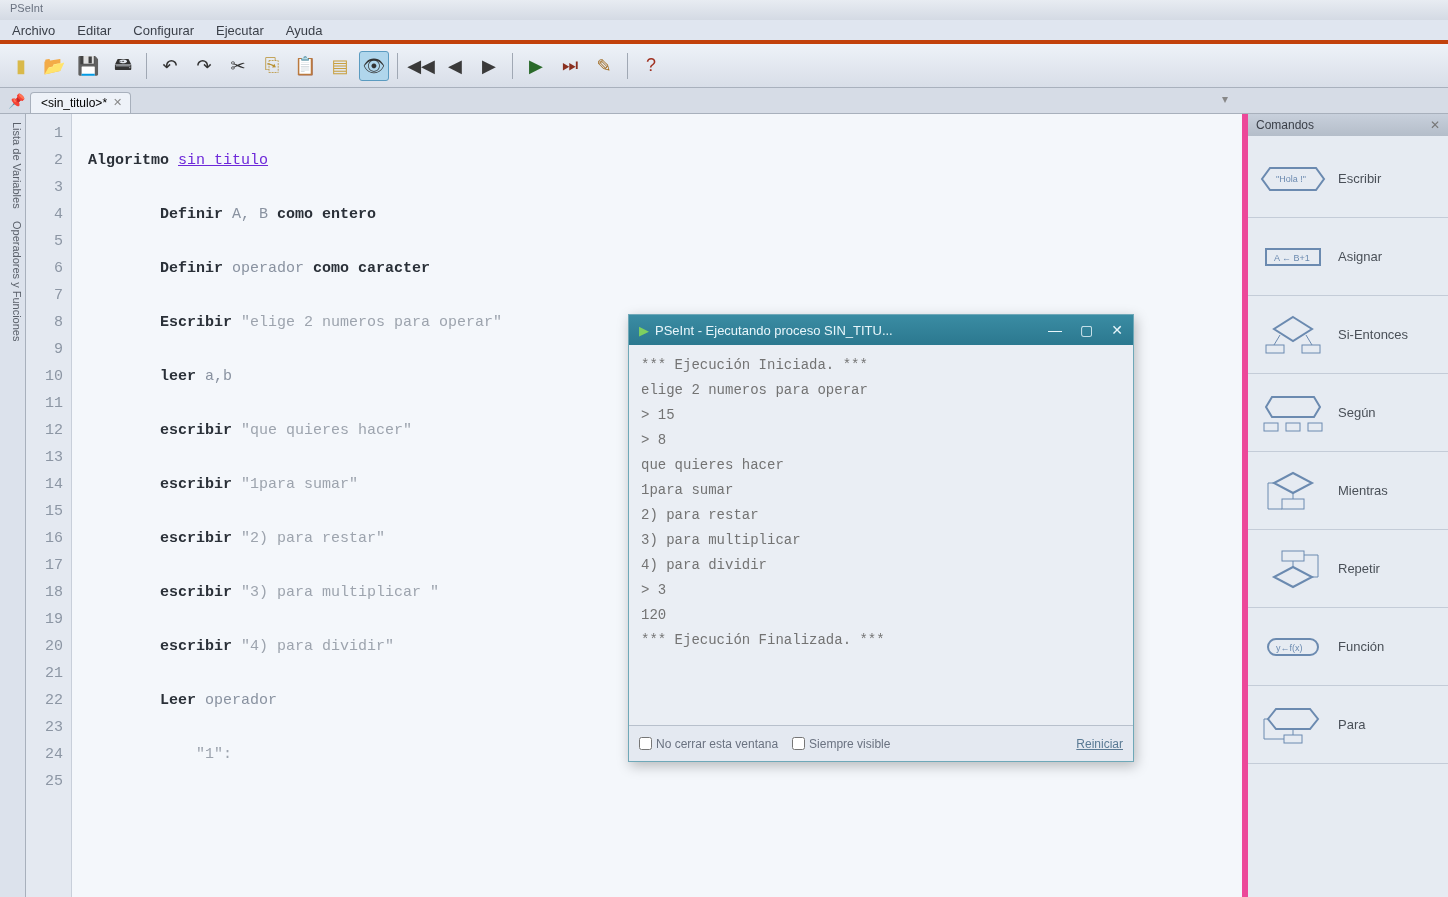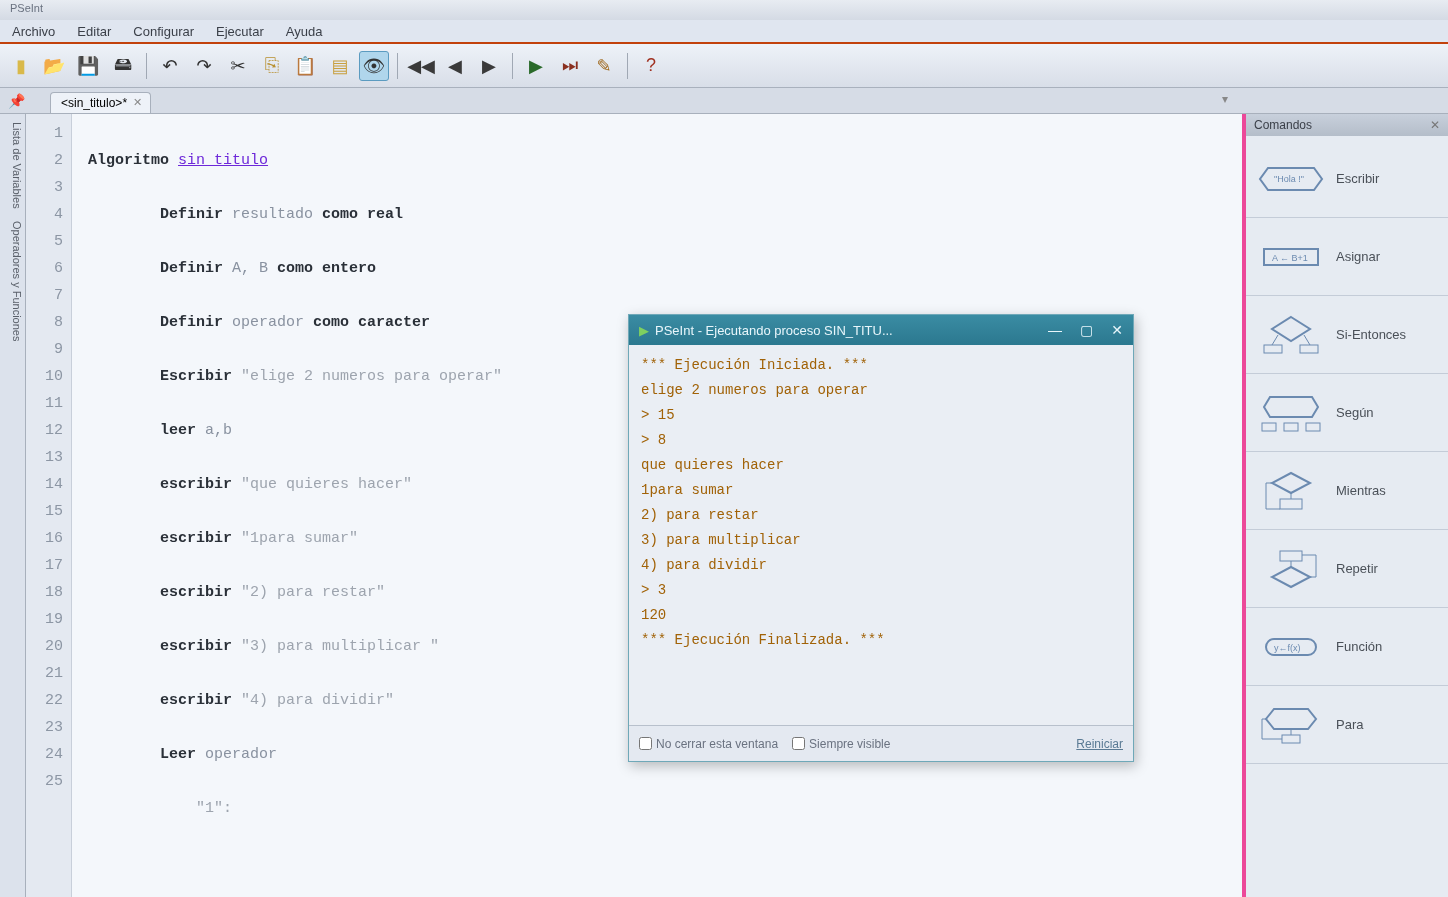--- a/index.html
+++ b/index.html
@@ -28,7 +28,7 @@
     gap: 14px;
     font-size: 13px;
     color: #3a3f48;
-    border-bottom: 2px solid #c2410c;
+    border-bottom: 4px solid #c2410c;
   }
   .menu-item { padding: 2px 4px; cursor: default; }
   .toolbar {

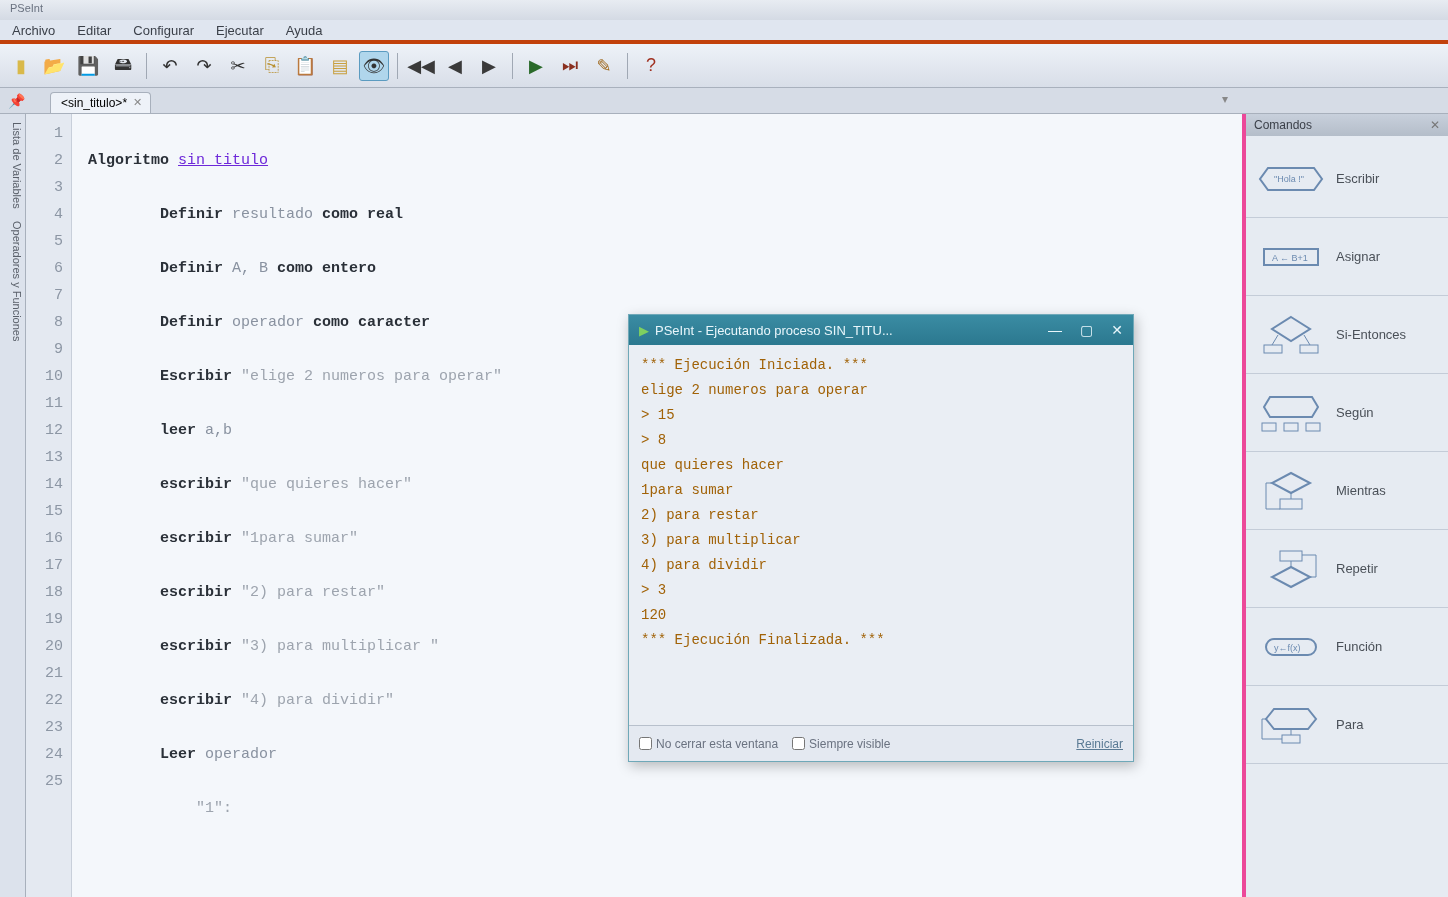--- a/index.html
+++ b/index.html
@@ -68,7 +68,6 @@
     display: flex;
     gap: 6px;
     border-radius: 4px 4px 0 0;
-    margin-left: 20px;
   }
   .tab-close { color:#888; font-size:11px; cursor:pointer; }
   .tab-drop { position:absolute; right:220px; top:4px; color:#888; font-size:12px; }

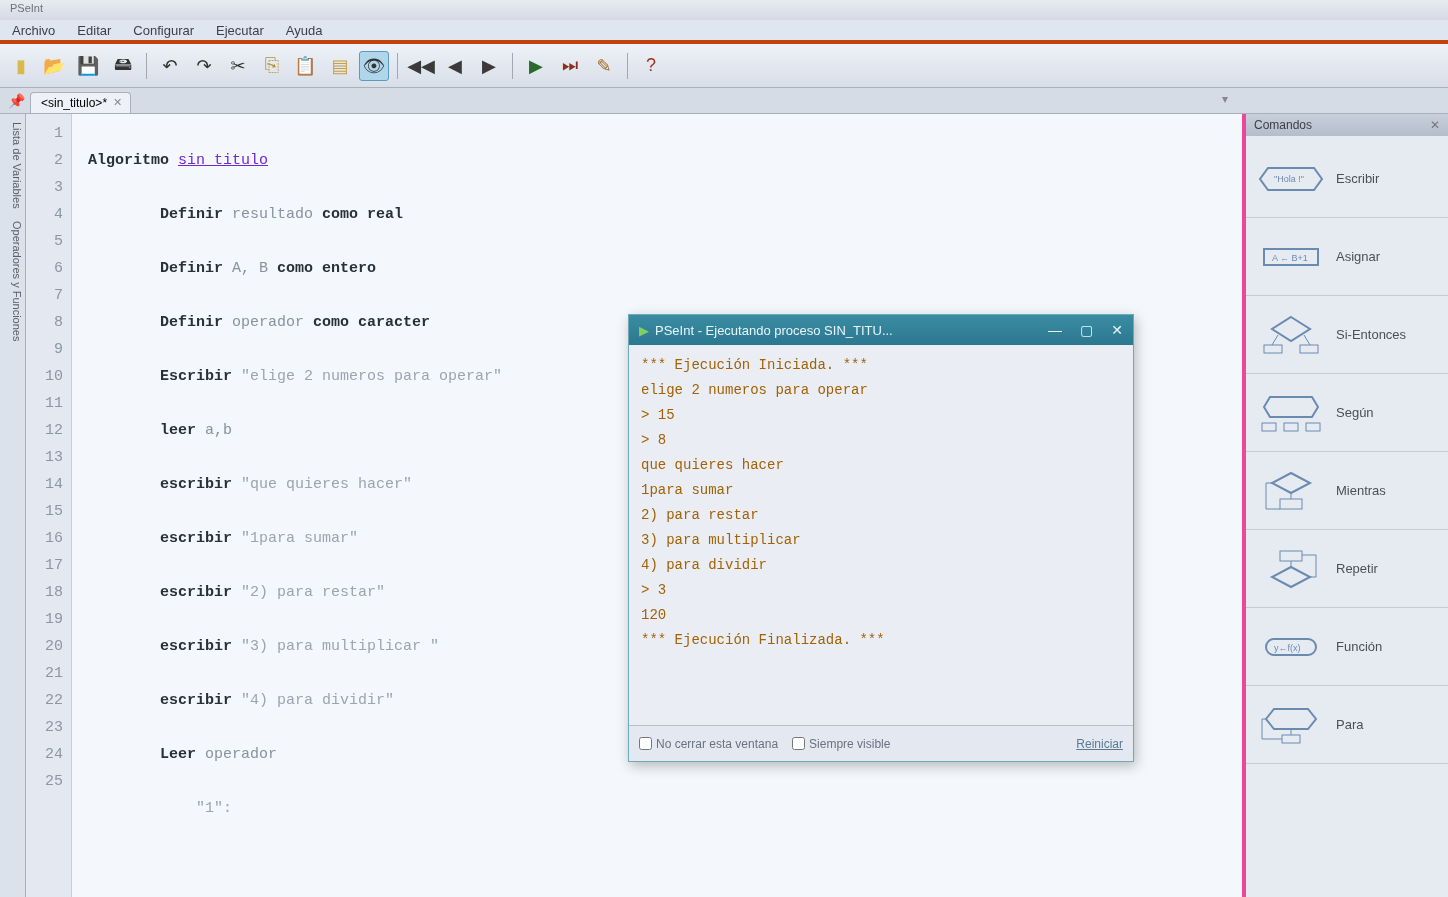--- a/index.html
+++ b/index.html
@@ -124,7 +124,7 @@
   .right-panel {
     width: 206px;
     background: #e6ebf2;
-    border-left: 4px solid #ec4899;
+    border-left: 6px solid #ec4899;
     display:flex;
     flex-direction:column;
   }

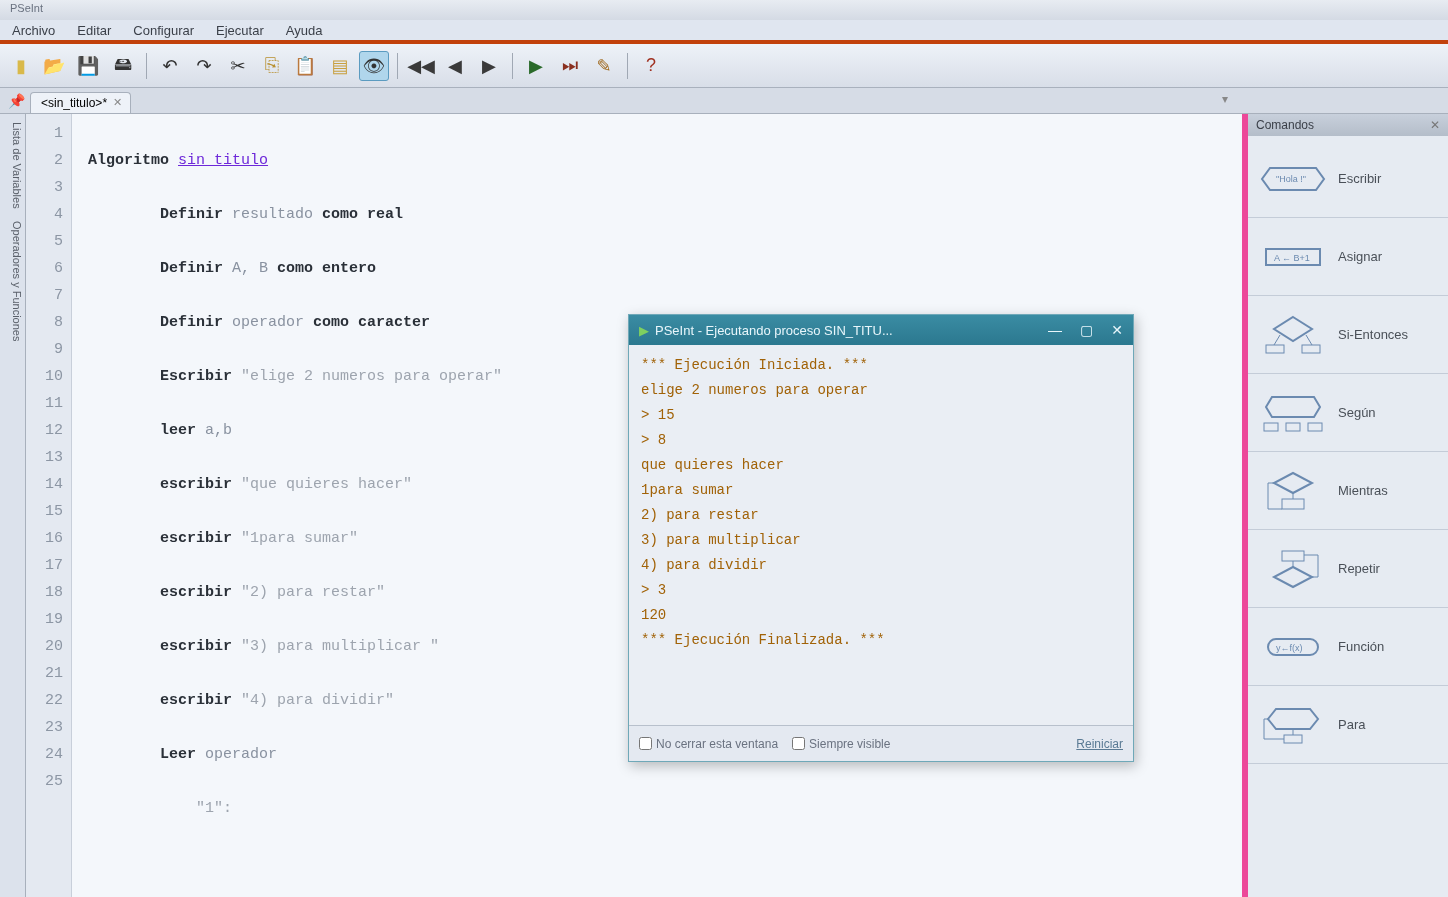--- a/index.html
+++ b/index.html
@@ -296,7 +296,6 @@
     </div>
     <div class="code">
 <div><span class="kw">Algoritmo </span><span class="name-und">sin_titulo</span></div>
-<div>        <span class="kw2">Definir </span><span class="ident">resultado </span><span class="kw2">como real</span></div>
 <div>        <span class="kw2">Definir </span><span class="ident">A, B </span><span class="kw2">como entero</span></div>
 <div>        <span class="kw2">Definir </span><span class="ident">operador </span><span class="kw2">como caracter</span></div>
 <div>        <span class="kw2">Escribir </span><span class="str">"elige 2 numeros para operar"</span></div>

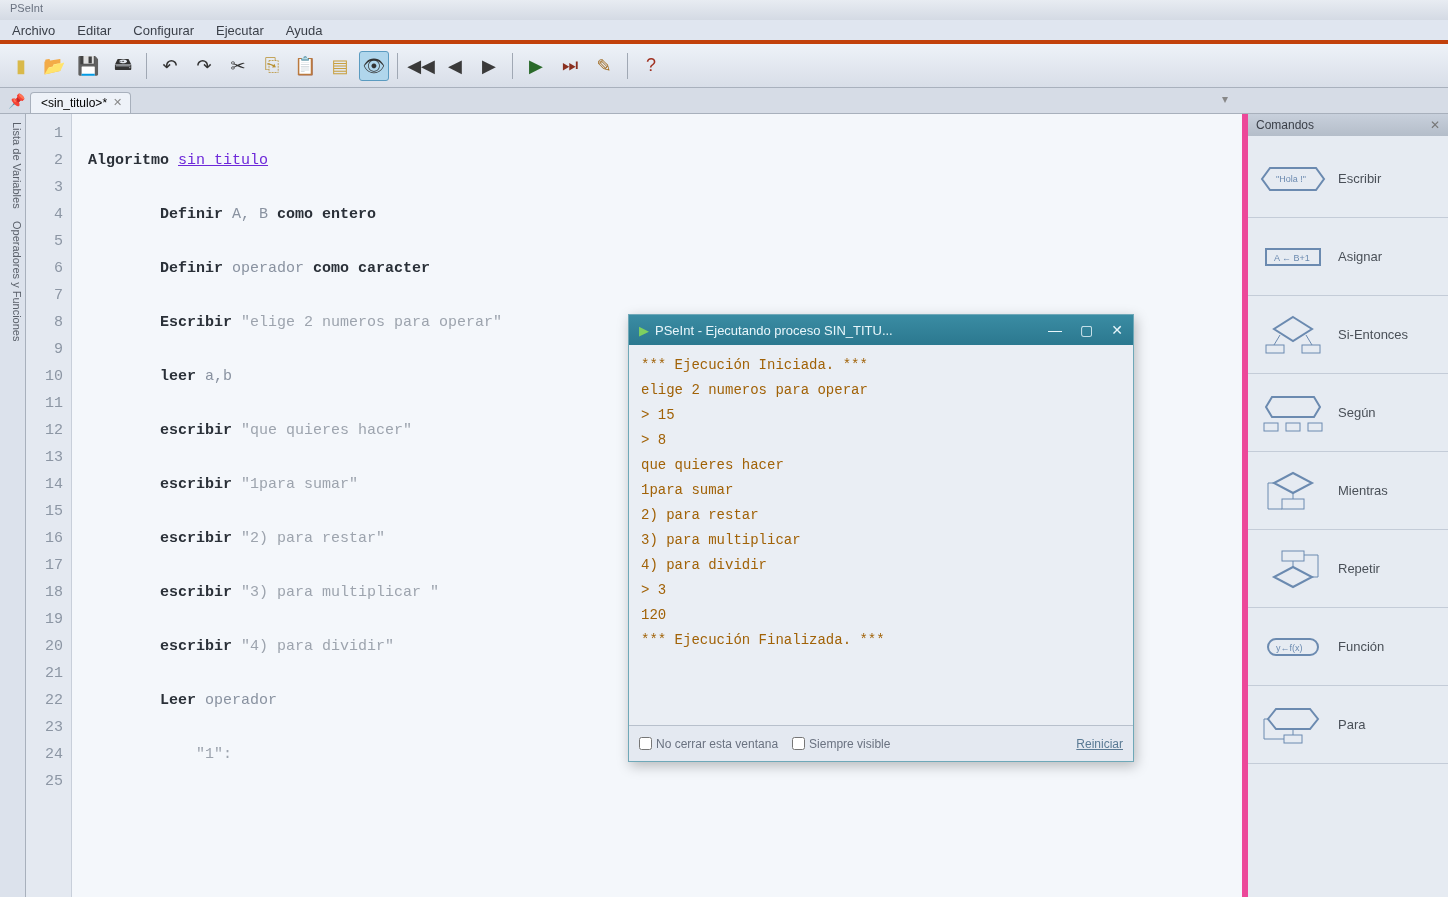--- a/index.html
+++ b/index.html
@@ -190,7 +190,7 @@
     font-family: Consolas, "Courier New", monospace;
     font-size: 14px;
     line-height: 25px;
-    color: #a16207;
+    color: #737373;
     overflow:auto;
   }
   .exec-line { white-space:pre; }

